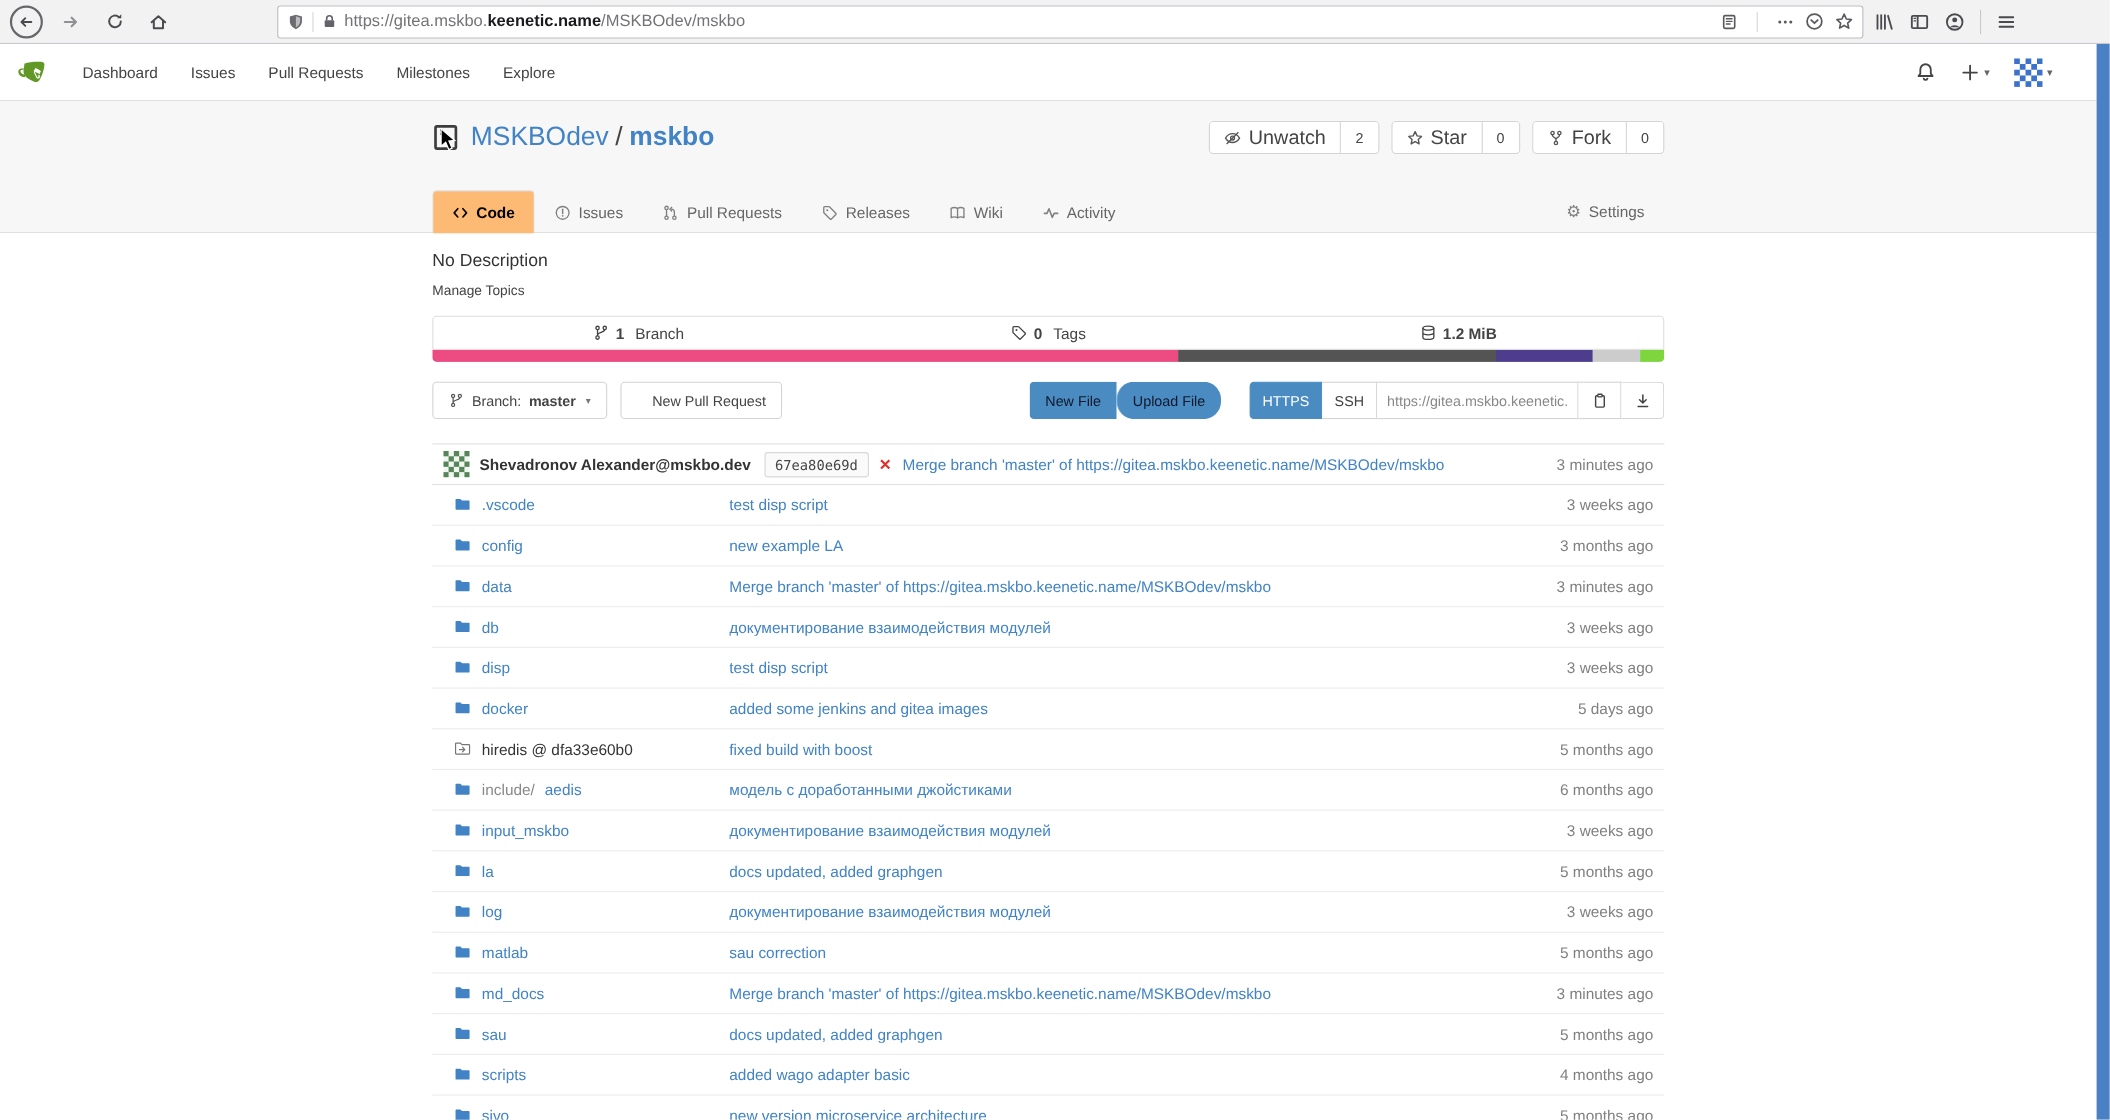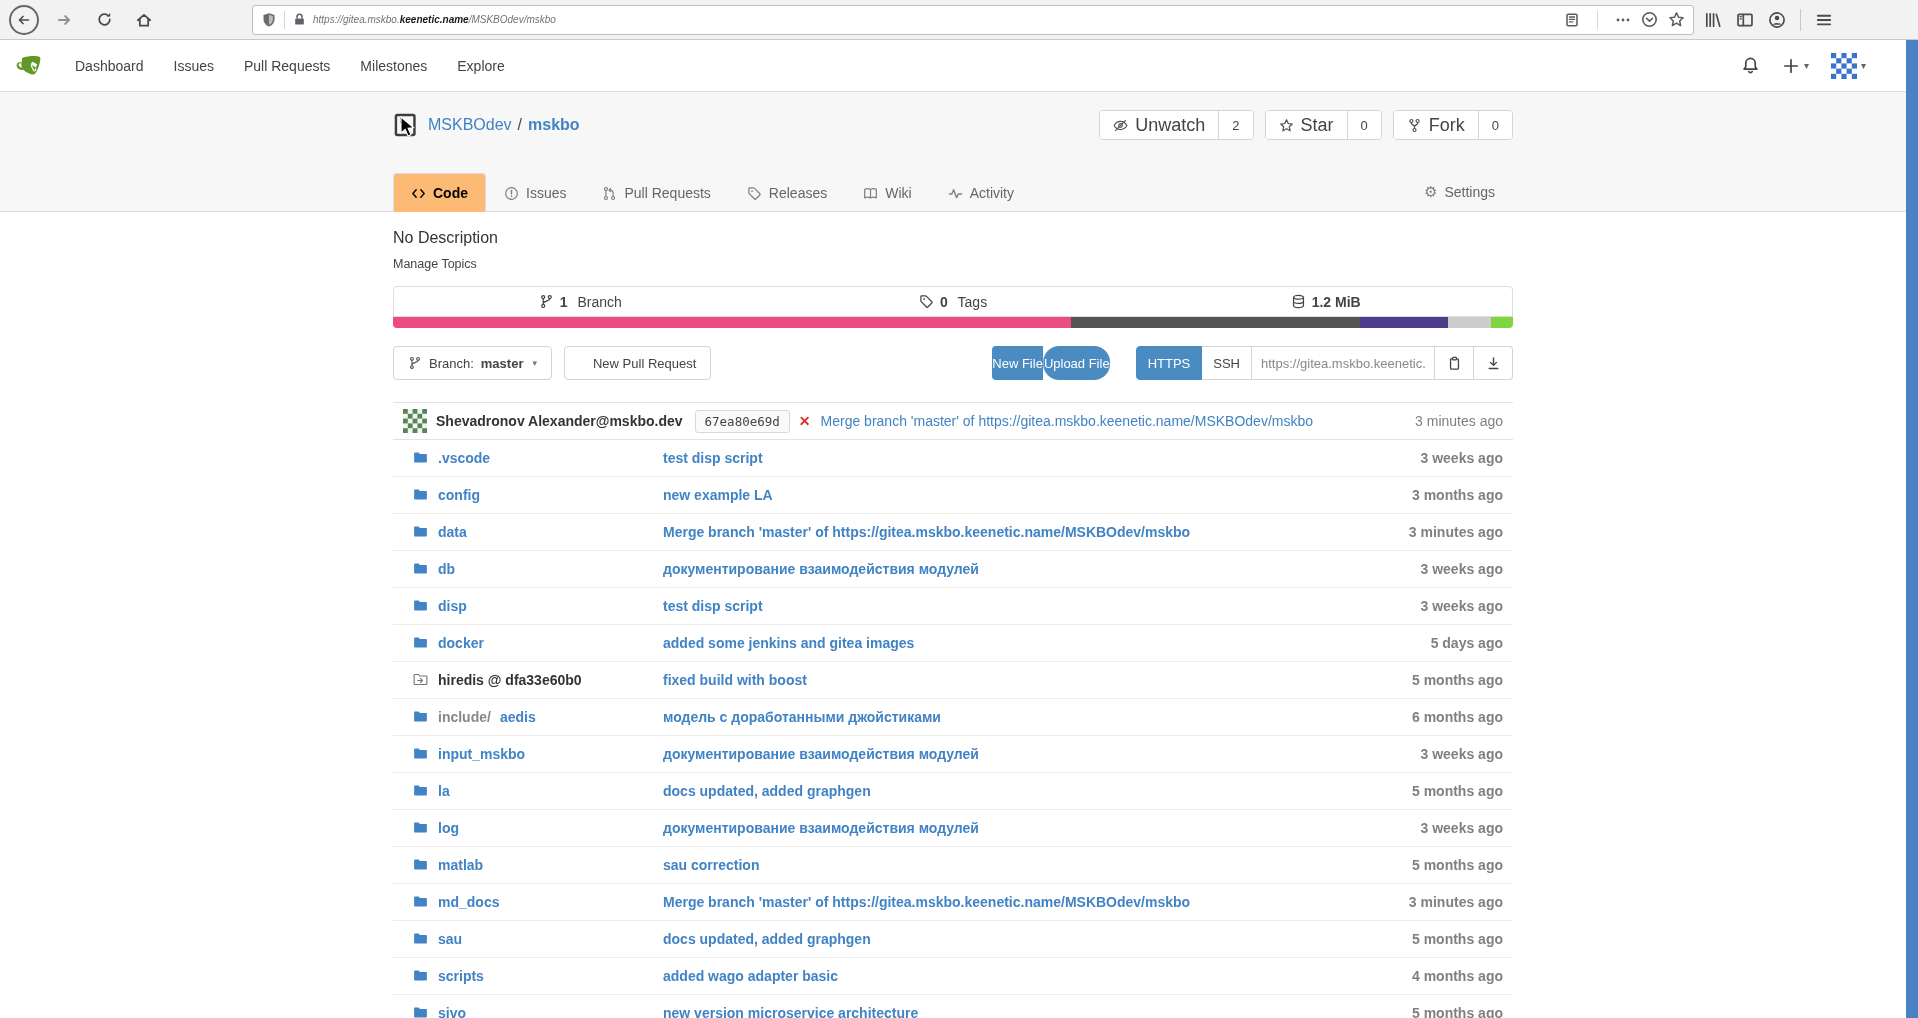--- a/index.html
+++ b/index.html
@@ -14,7 +14,7 @@
   .tb-gap { width:8px; flex:0 0 auto; }
   .urlbar { height:30px; flex:1; max-width:1442px; margin-left:92px; margin-right:10px; background:#fff; border:1px solid #bdbdc2; border-radius:3px; display:flex; align-items:center; padding:0 8px; min-width:0; }
   .url-sep { width:1px; height:18px; background:#d6d6da; margin:0 7px; flex:0 0 auto; }
-  .url-text { font-size:10px; color:#737377; white-space:nowrap; overflow:hidden; flex:1; margin-left:6px;font-style:italic; }
+  .url-text { font-size:15px; color:#737377; white-space:nowrap; overflow:hidden; flex:1; margin-left:6px; }
   .url-text b { color:#1a1a1e; font-weight:700; }
   .urlbar-right { display:flex; align-items:center; gap:10px; flex:0 0 auto; color:#5a5a5f; }
   .chrome-right { display:flex; align-items:center; gap:14px; color:#48484d; margin-right:4px; }

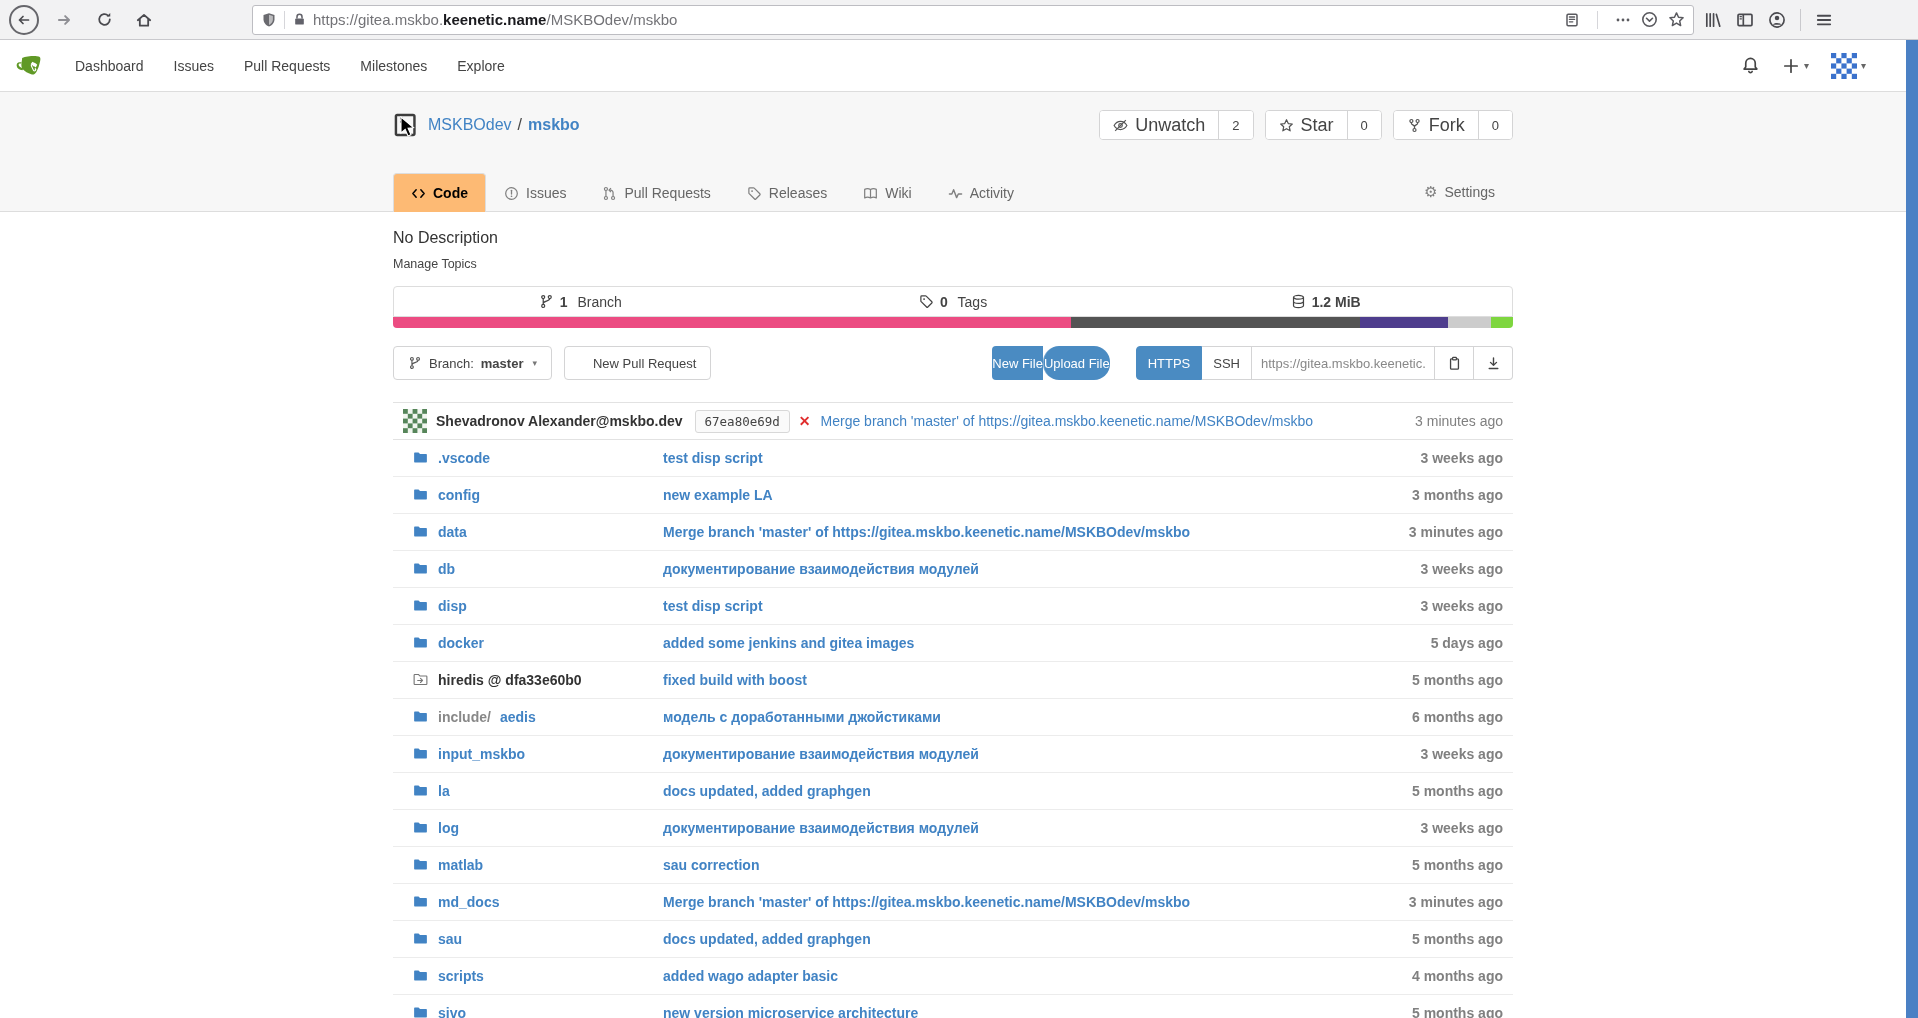--- a/index.html
+++ b/index.html
@@ -39,7 +39,7 @@
   .repo-header .container { height:100%; display:flex; flex-direction:column; justify-content:space-between; }
   .title-row { display:flex; align-items:center; padding-top:18px; }
   .repo-icon { width:26px; height:26px; color:#3d3d3d; margin-right:9px; }
-  .repo-title { font-size:16px; }
+  .repo-title { font-size:24px; }
   .repo-title a { color:#4183c4; text-decoration:none; }
   .repo-title .sep { color:#444; margin:0 6px; }
   .repo-title .repo-name { font-weight:700; }

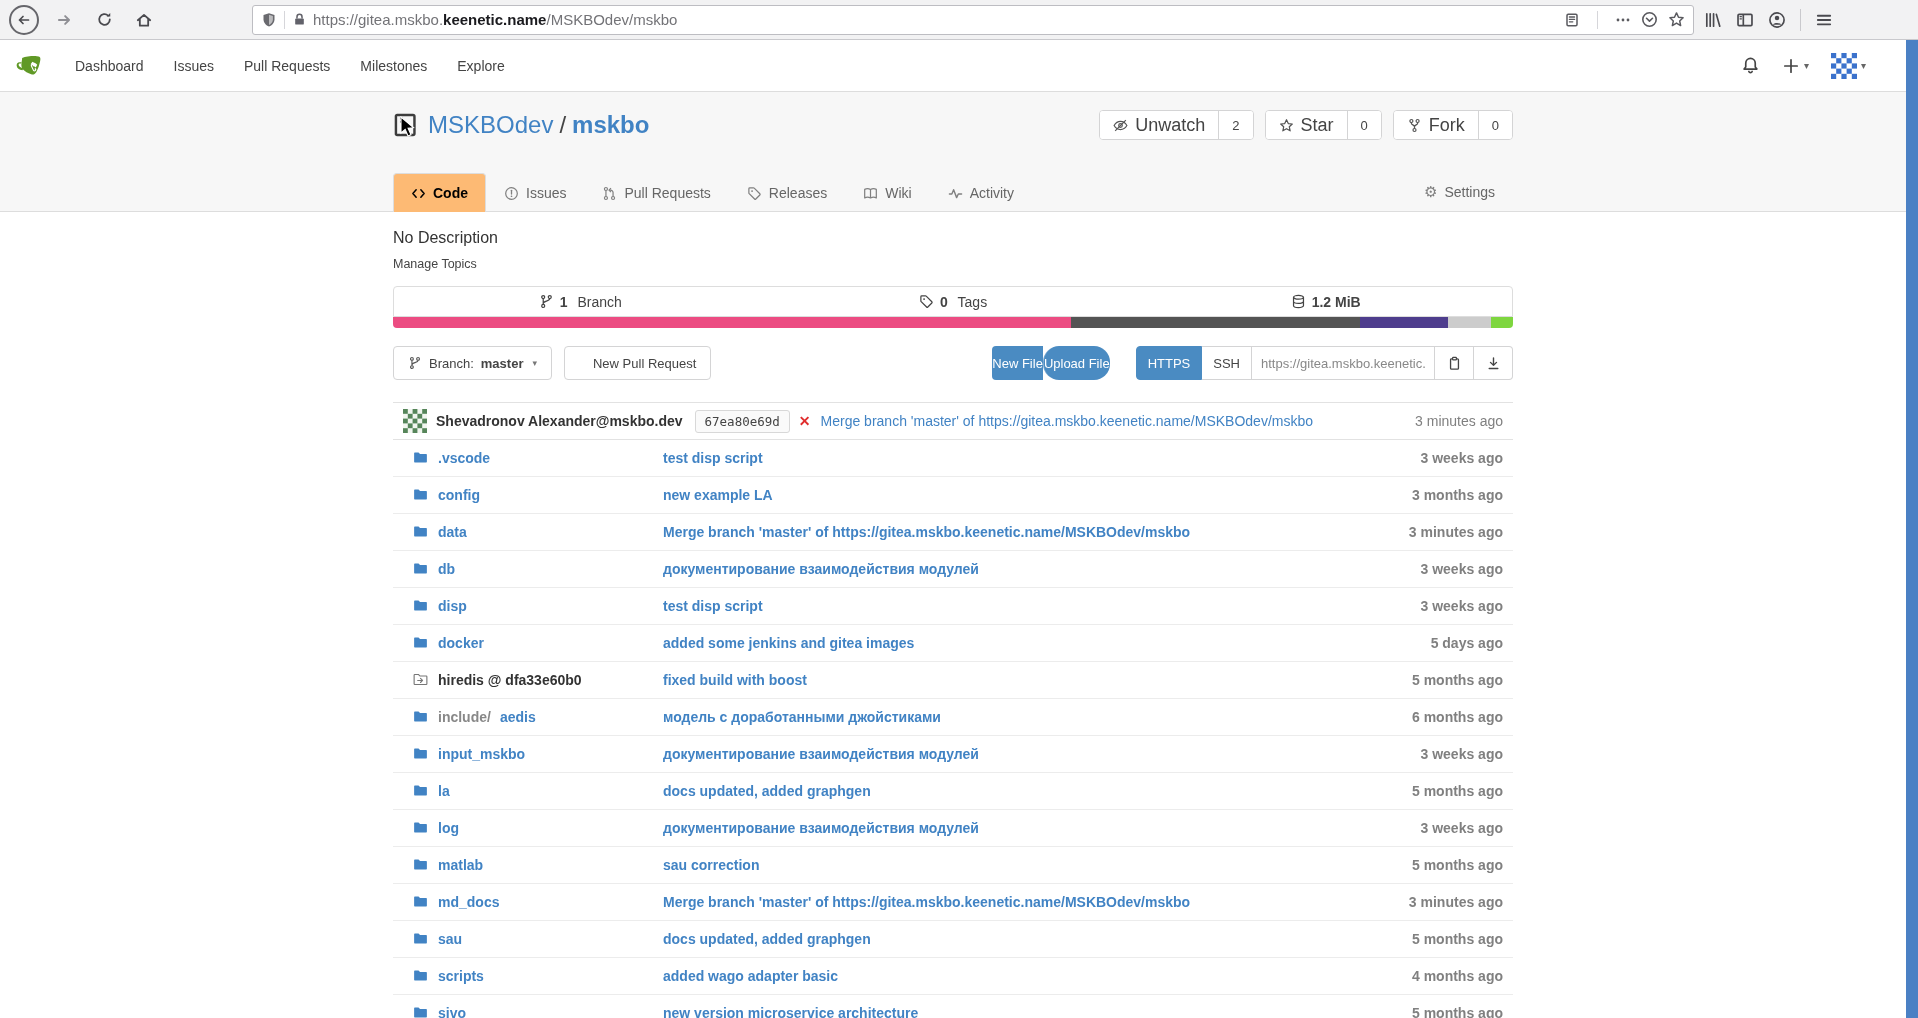--- a/index.html
+++ b/index.html
@@ -74,7 +74,7 @@
   .branch-row .btn + .btn { margin-left:12px;padding-left:28px; }
   .branch-right { margin-left:auto; display:flex; align-items:center; }
   .blue-group { display:flex; height:34px; border-radius:4px; overflow:hidden; }
-  .blue-btn { background:#4a8bc2; color:#ffffff; font-size:13px; display:flex; align-items:center; padding:0 0; cursor:pointer; }
+  .blue-btn { background:#4a8bc2; color:#0f172a; font-size:13px; display:flex; align-items:center; padding:0 14px; cursor:pointer; }
   .blue-btn + .blue-btn { border-left:1px solid rgba(255,255,255,.25);border-radius:16px; }
   .clone-group { display:flex; height:34px; margin-left:26px; }
   .clone-group > * { border:1px solid #d4d4d5; border-left-width:0; }

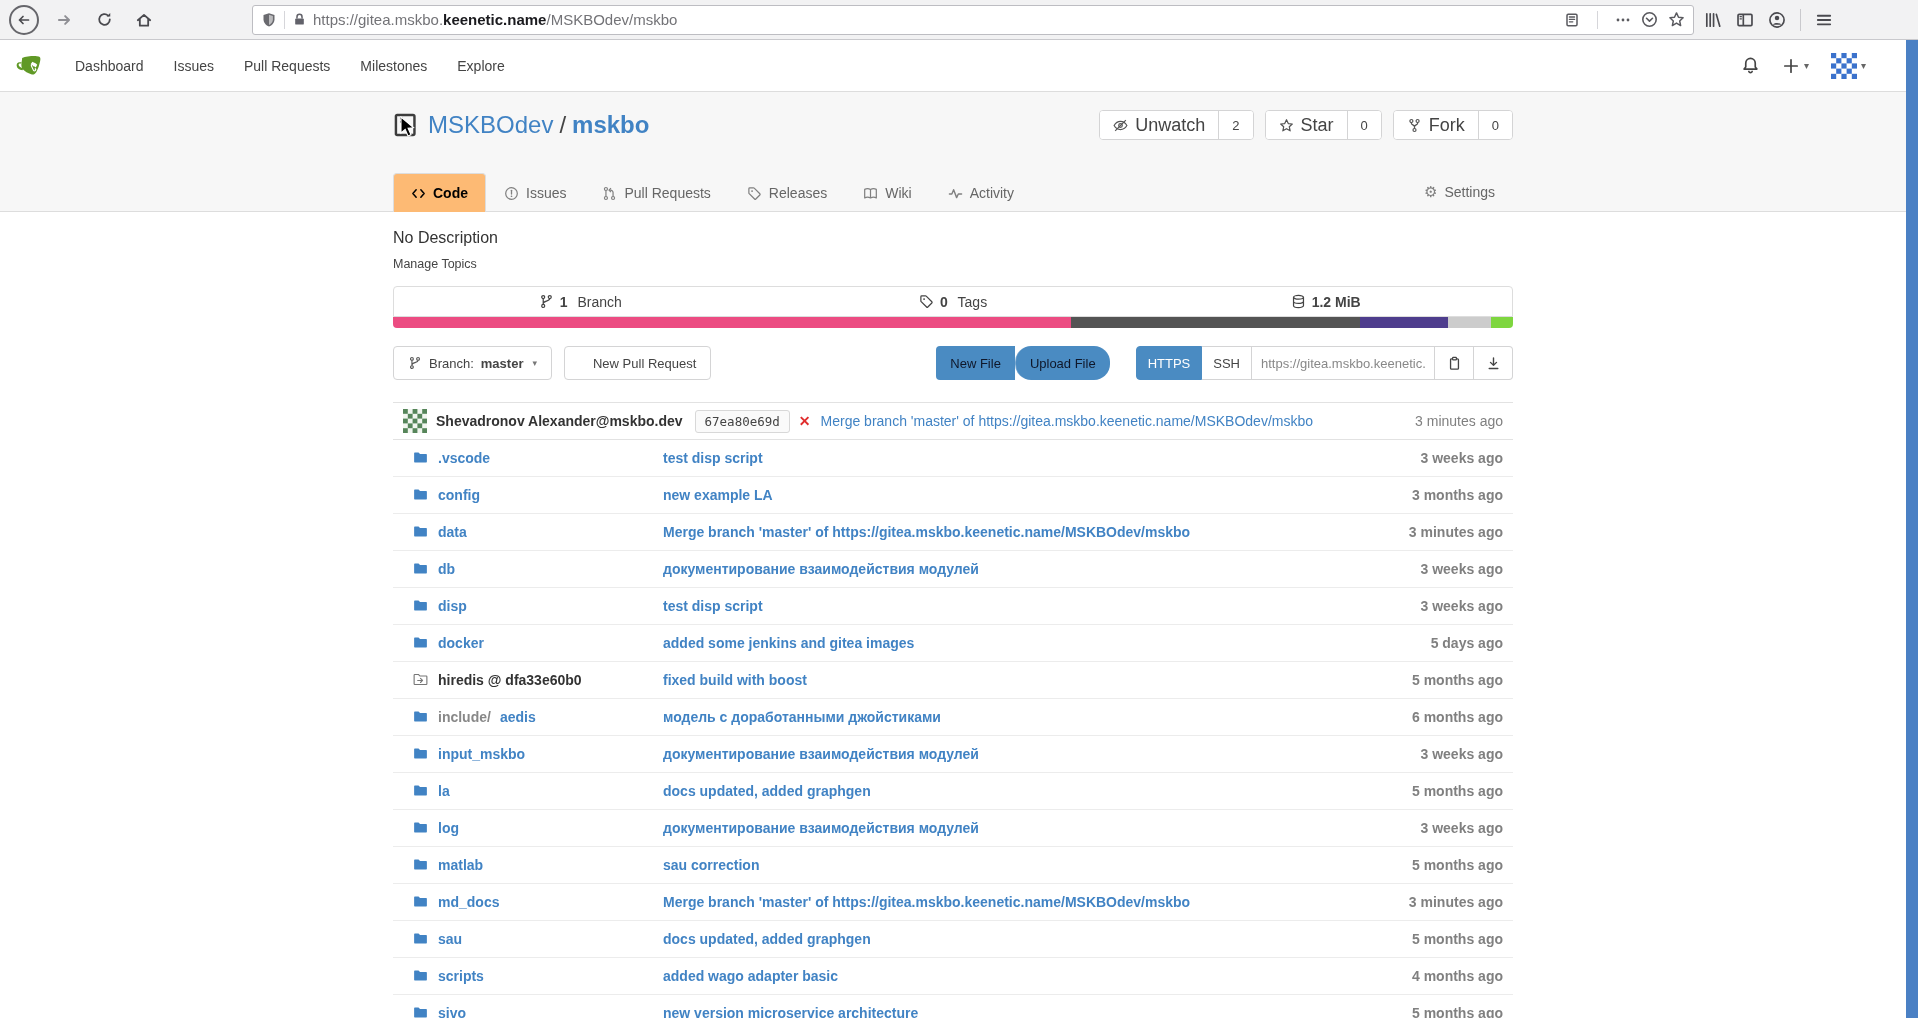--- a/index.html
+++ b/index.html
@@ -96,7 +96,7 @@
 
   
   .file-table { font-size:14px; }
-  .file-row { height:37px; display:flex; align-items:center; border-bottom:1px solid #ececec; padding:0 10px 0 20px;font-weight:bold; }
+  .file-row { height:37px; display:flex; align-items:center; border-bottom:1px solid #ececec; padding:0 10px 0 20px; }
   .file-name-cell { width:250px; display:flex; align-items:center; gap:9px; overflow:hidden; flex:0 0 auto; }
   .file-icon { width:16px; height:16px; flex:0 0 auto; display:flex; }
   .file-link { color:#4183c4; text-decoration:none; white-space:nowrap; cursor:pointer; }

